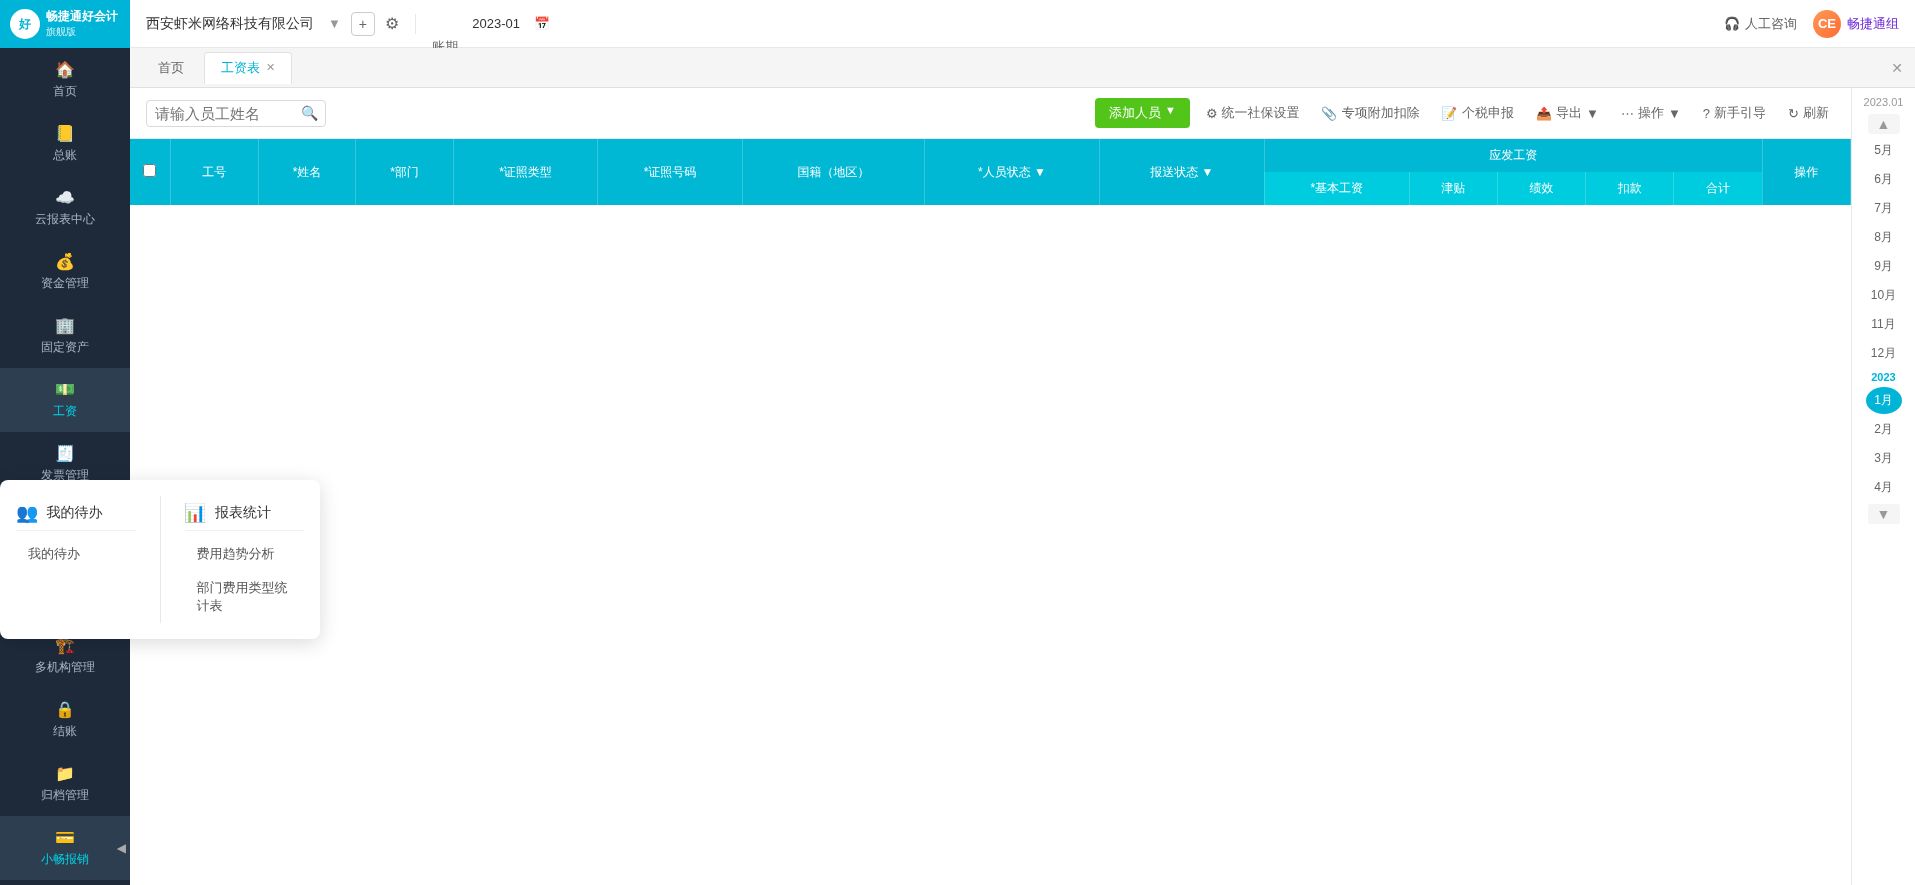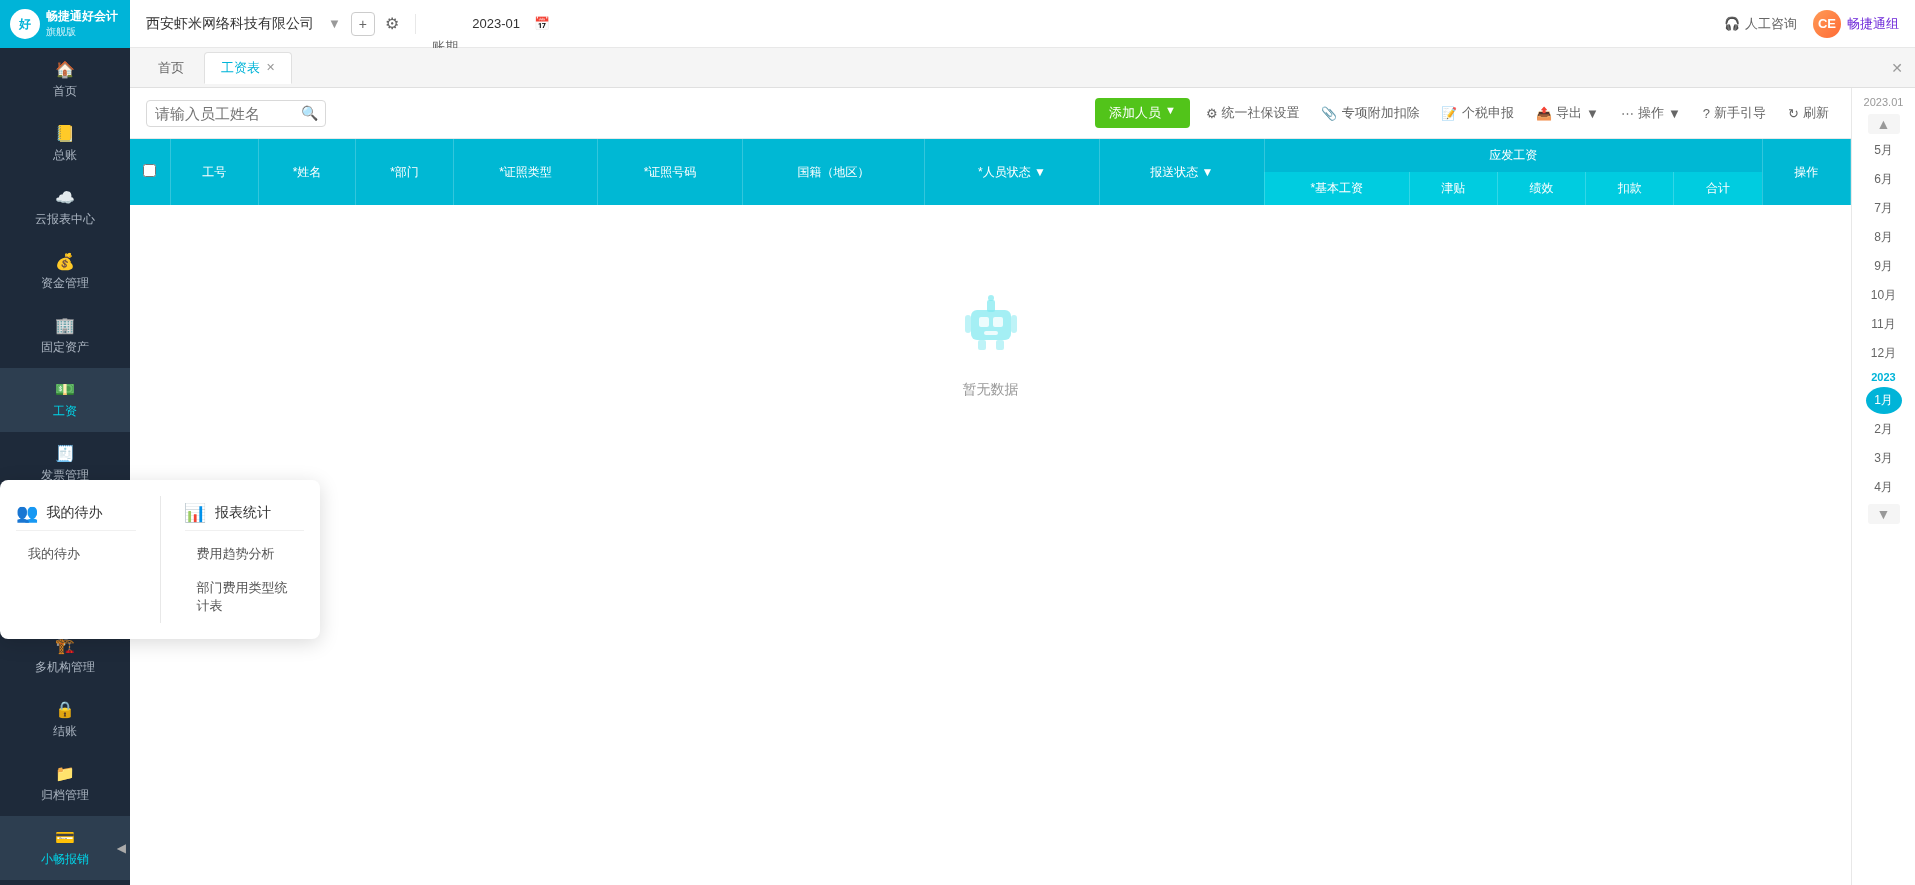--- a/index.html
+++ b/index.html
@@ -477,21 +477,6 @@
           </tbody>
         </table>
 
-        <div class="empty-area">
-          <svg class="empty-robot" viewBox="0 0 80 80" fill="none" xmlns="http://www.w3.org/2000/svg">
-            <rect x="20" y="25" width="40" height="30" rx="6" fill="#7de8f0" opacity="0.7"></rect>
-            <rect x="28" y="32" width="10" height="10" rx="2" fill="white" opacity="0.8"></rect>
-            <rect x="42" y="32" width="10" height="10" rx="2" fill="white" opacity="0.8"></rect>
-            <rect x="33" y="46" width="14" height="4" rx="2" fill="white" opacity="0.8"></rect>
-            <rect x="36" y="15" width="8" height="12" rx="2" fill="#7de8f0" opacity="0.7"></rect>
-            <circle cx="40" cy="13" r="3" fill="#7de8f0" opacity="0.7"></circle>
-            <rect x="14" y="30" width="6" height="18" rx="3" fill="#7de8f0" opacity="0.5"></rect>
-            <rect x="60" y="30" width="6" height="18" rx="3" fill="#7de8f0" opacity="0.5"></rect>
-            <rect x="27" y="55" width="8" height="10" rx="2" fill="#7de8f0" opacity="0.5"></rect>
-            <rect x="45" y="55" width="8" height="10" rx="2" fill="#7de8f0" opacity="0.5"></rect>
-          </svg>
-          <span>暂无数据</span>
-        </div>
       </div>
     </div>
 

